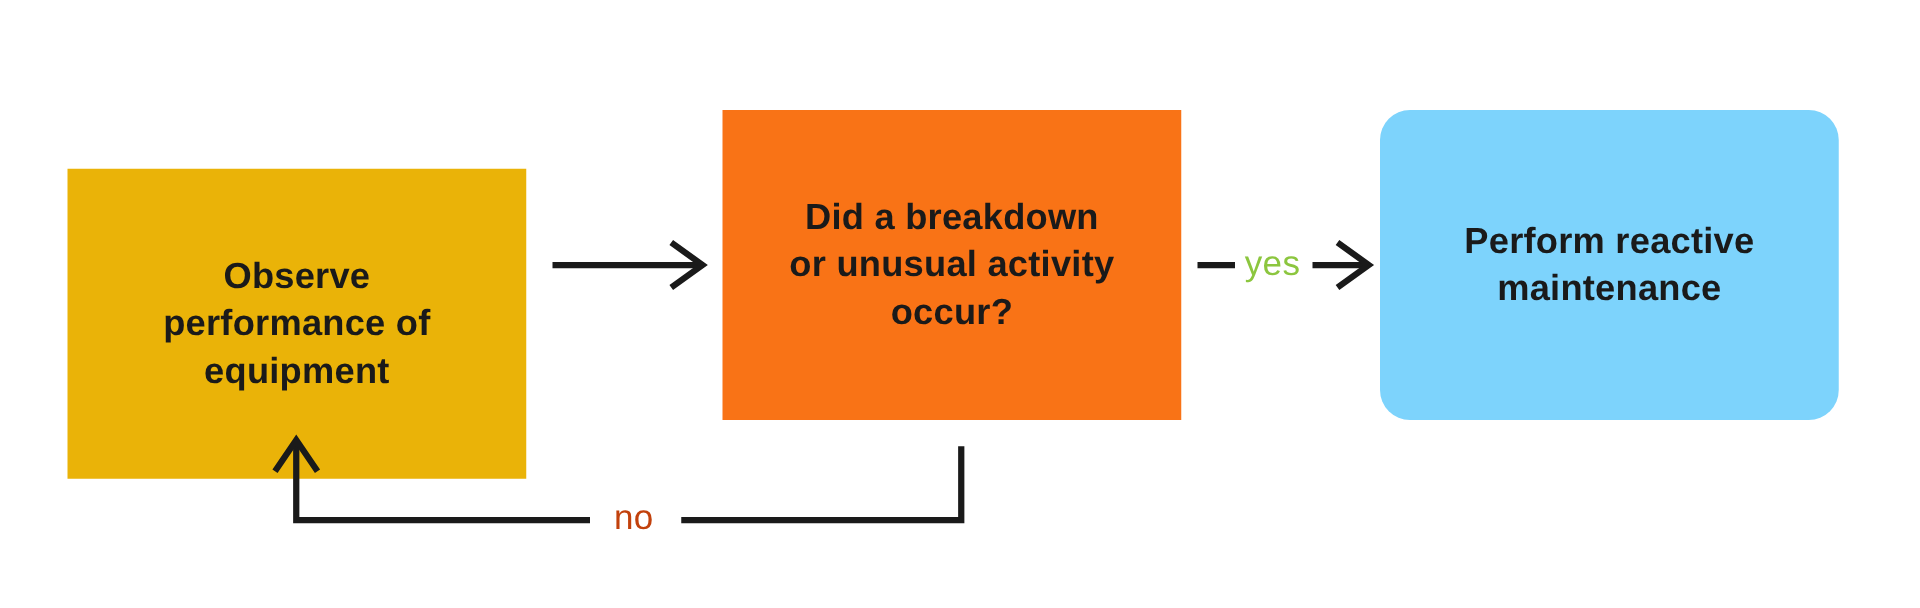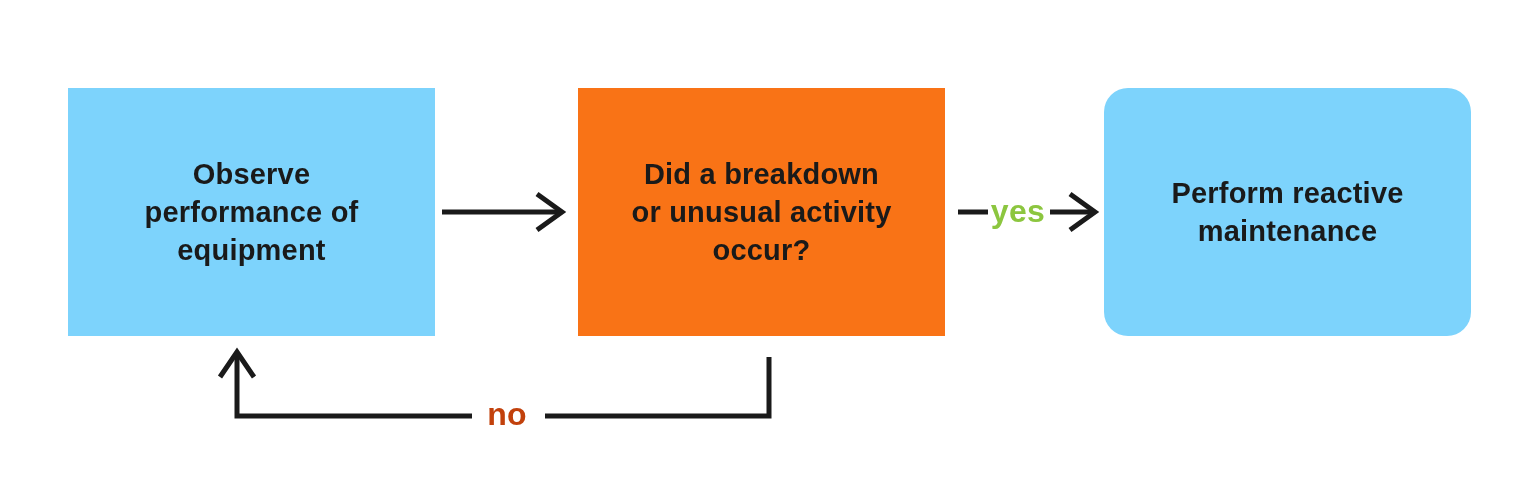--- a/index.html
+++ b/index.html
@@ -35,7 +35,7 @@
     white-space: pre-line;
     letter-spacing: 0.2px;
   }
-  #node-observe  { left: 68px;  background: #7dd3fc; }
+  #node-observe  { left: 54px;  background: #eab308; margin-top: 47px; }
   #node-decision { left: 578px; background: #f97316; }
   #node-reactive { left: 1104px; background: #7dd3fc; border-radius: 24px; }
   .connectors {

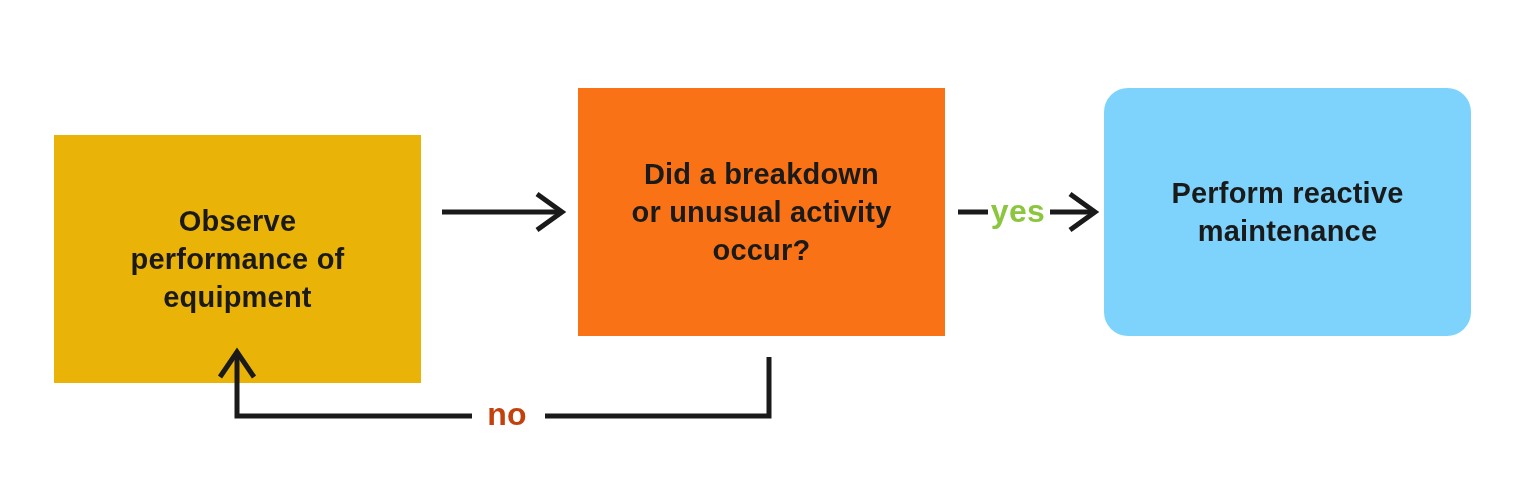--- a/index.html
+++ b/index.html
@@ -49,8 +49,8 @@
   .edge-label {
     position: absolute;
     transform: translate(-50%, -50%);
-    font-size: 32px;
-    font-weight: 700;
+    font-size: 28px;
+    font-weight: 400;
     letter-spacing: 0.3px;
     white-space: nowrap;
   }

